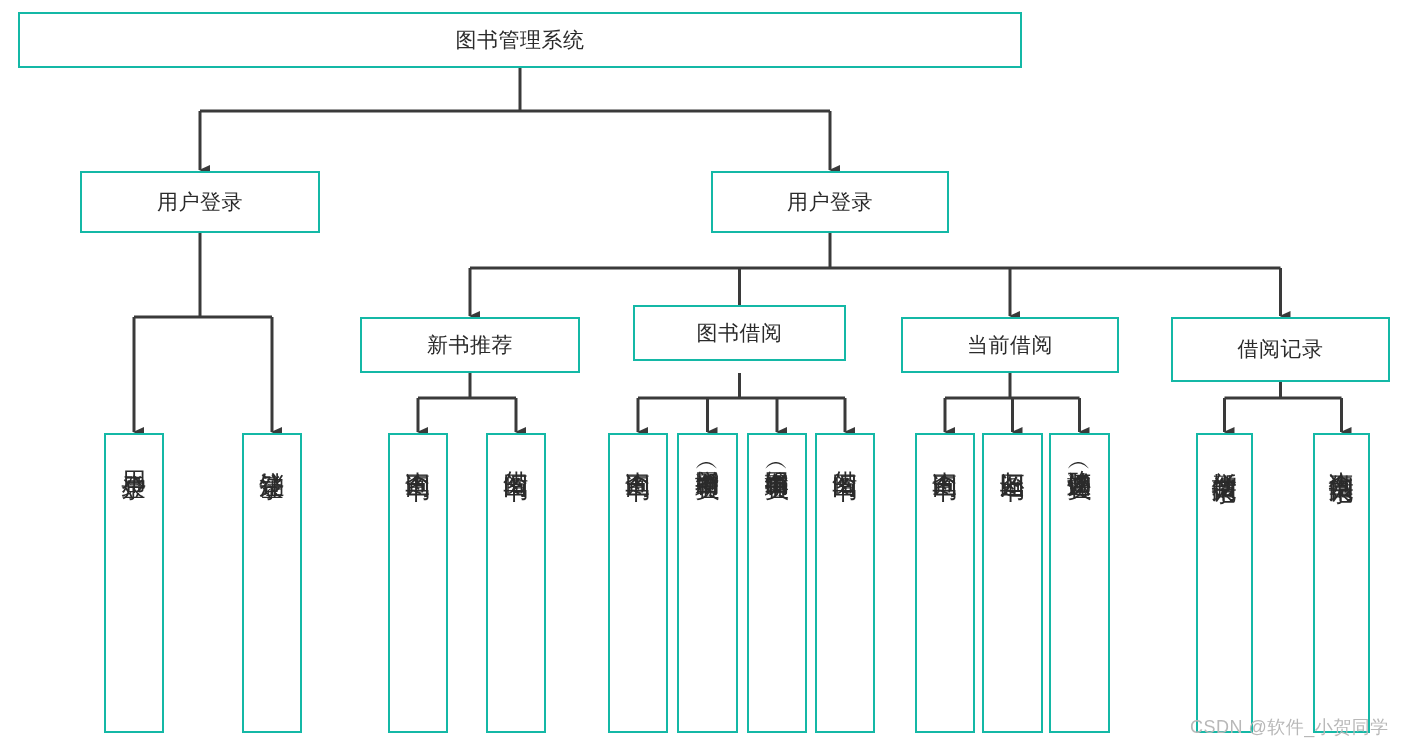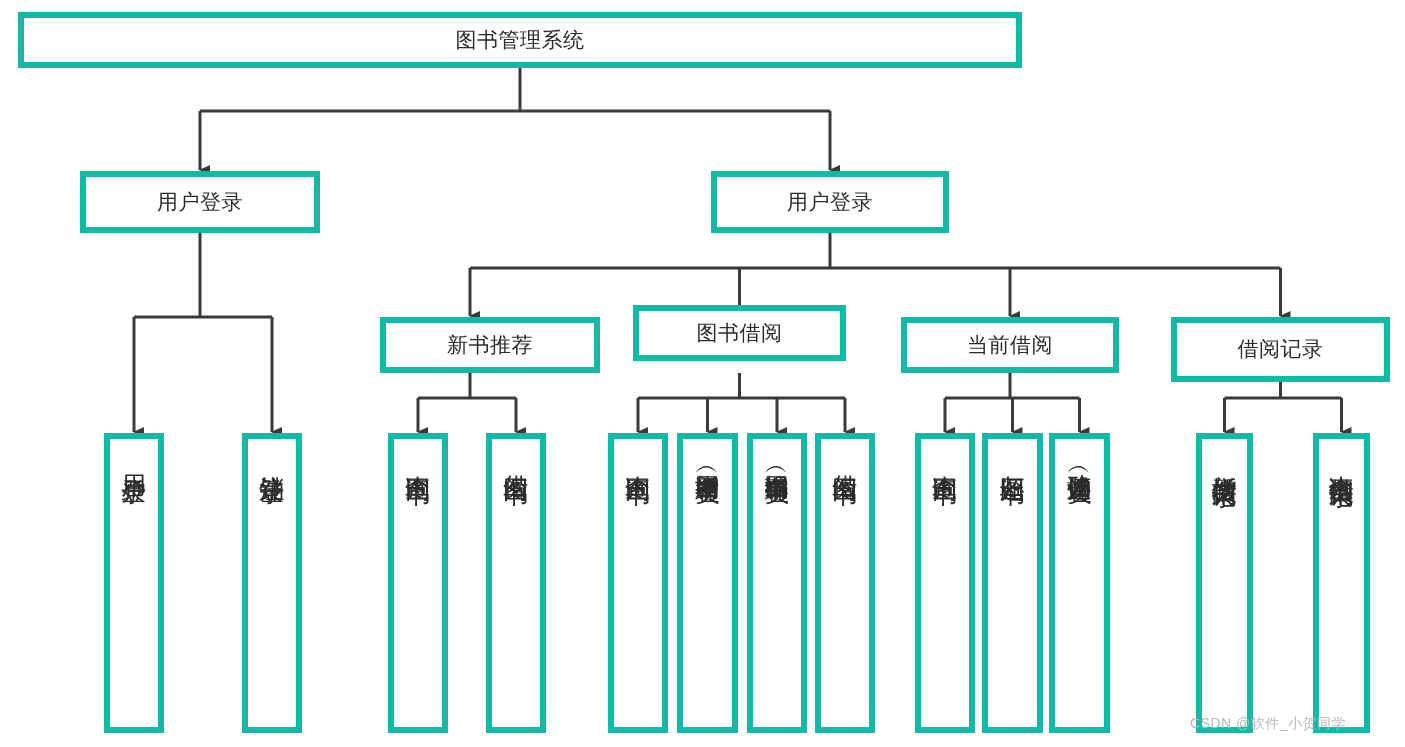--- a/index.html
+++ b/index.html
@@ -28,7 +28,7 @@
   .node {
     position: absolute;
     box-sizing: border-box;
-    border: 6px solid #14b8a6;
+    border: 2px solid #14b8a6;
     background: #ffffff;
     display: flex;
     align-items: center;

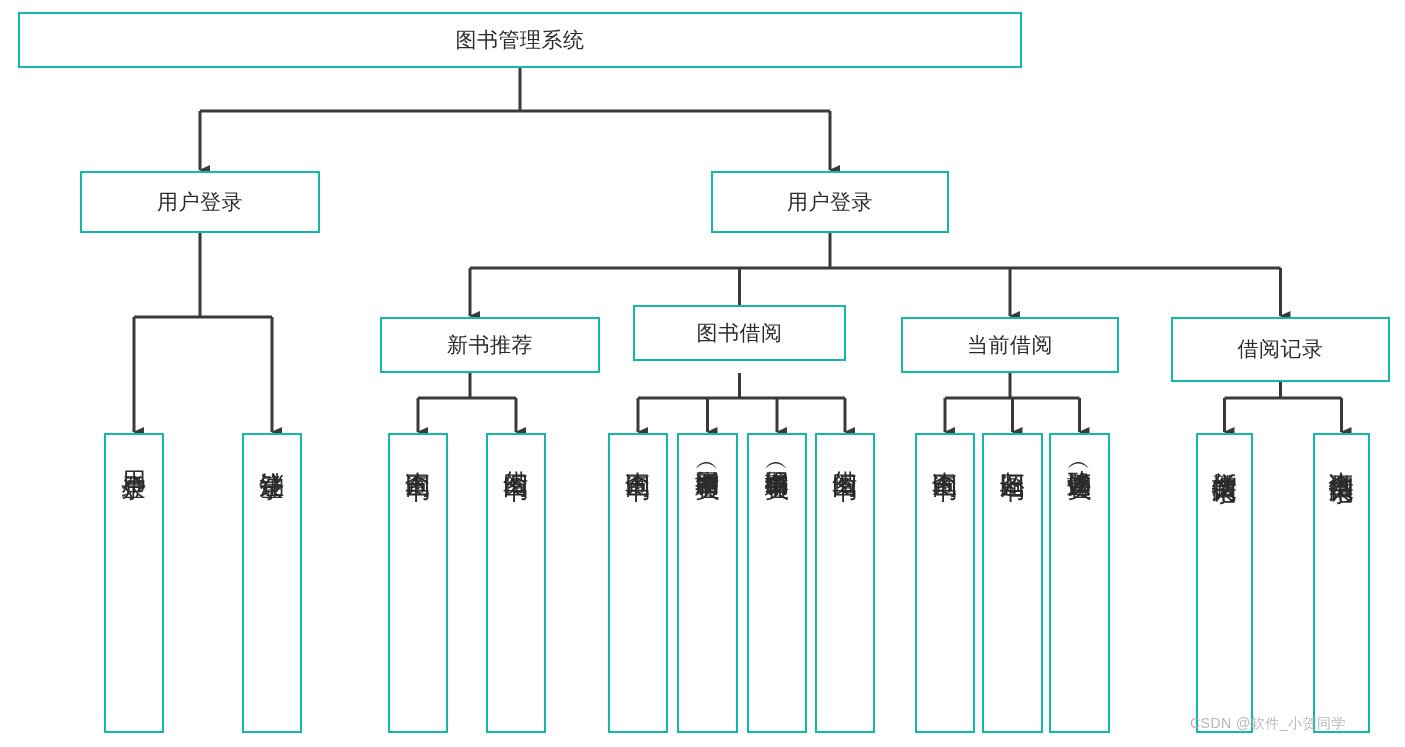--- a/index.html
+++ b/index.html
@@ -129,7 +129,7 @@
       <div class="node horiz" style="left: 711px; top: 171px; width: 238px; height: 62px;">
         <span class="label">用户登录</span>
       </div>
-      <div class="node horiz" style="left: 380px; top: 317px; width: 220px; height: 56px;">
+      <div class="node horiz" style="left: 360px; top: 317px; width: 220px; height: 56px;">
         <span class="label">新书推荐</span>
       </div>
       <div class="node horiz" style="left: 633px; top: 305px; width: 213px; height: 56px;">

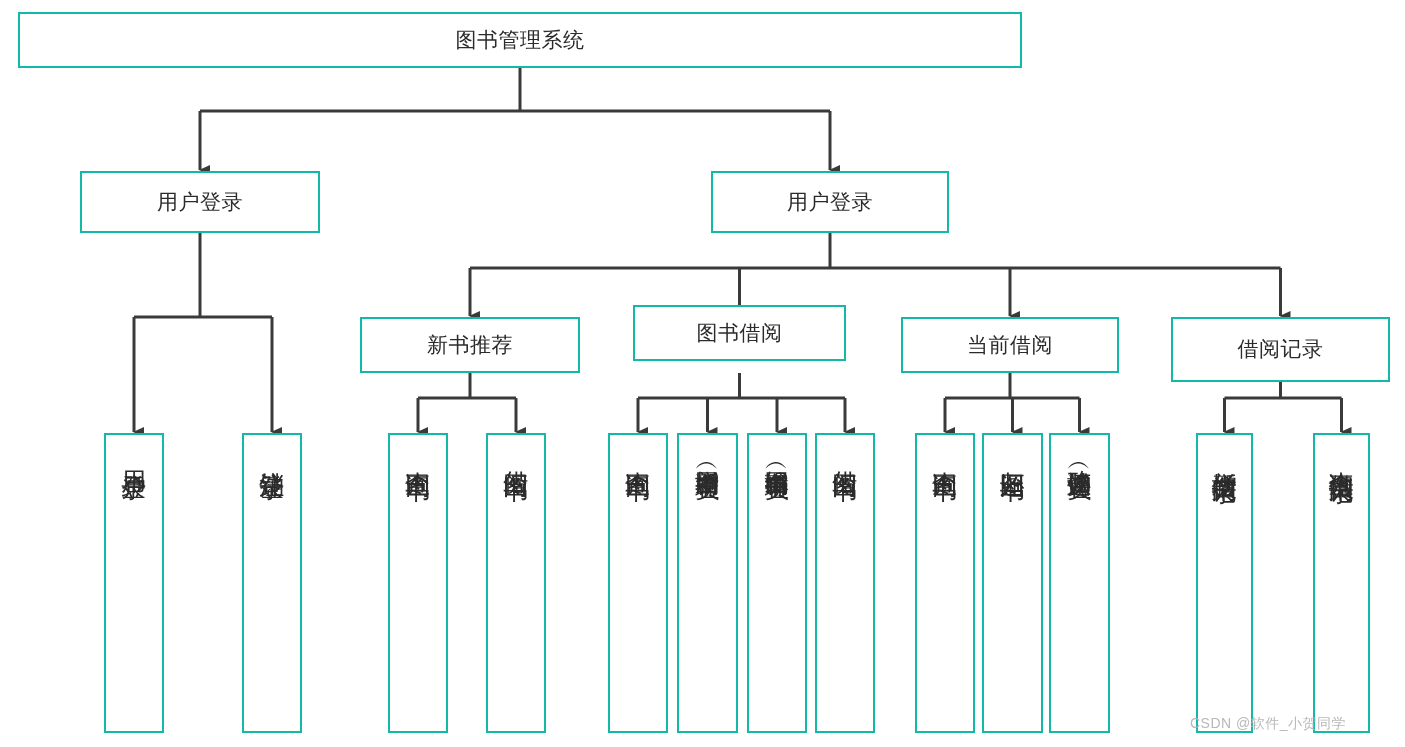--- a/index.html
+++ b/index.html
@@ -65,7 +65,7 @@
   }
   .watermark {
     position: absolute;
-    font-size: 14px;
+    font-size: 18px;
     color: #b8b8b8;
     white-space: nowrap;
     letter-spacing: 0.5px;

